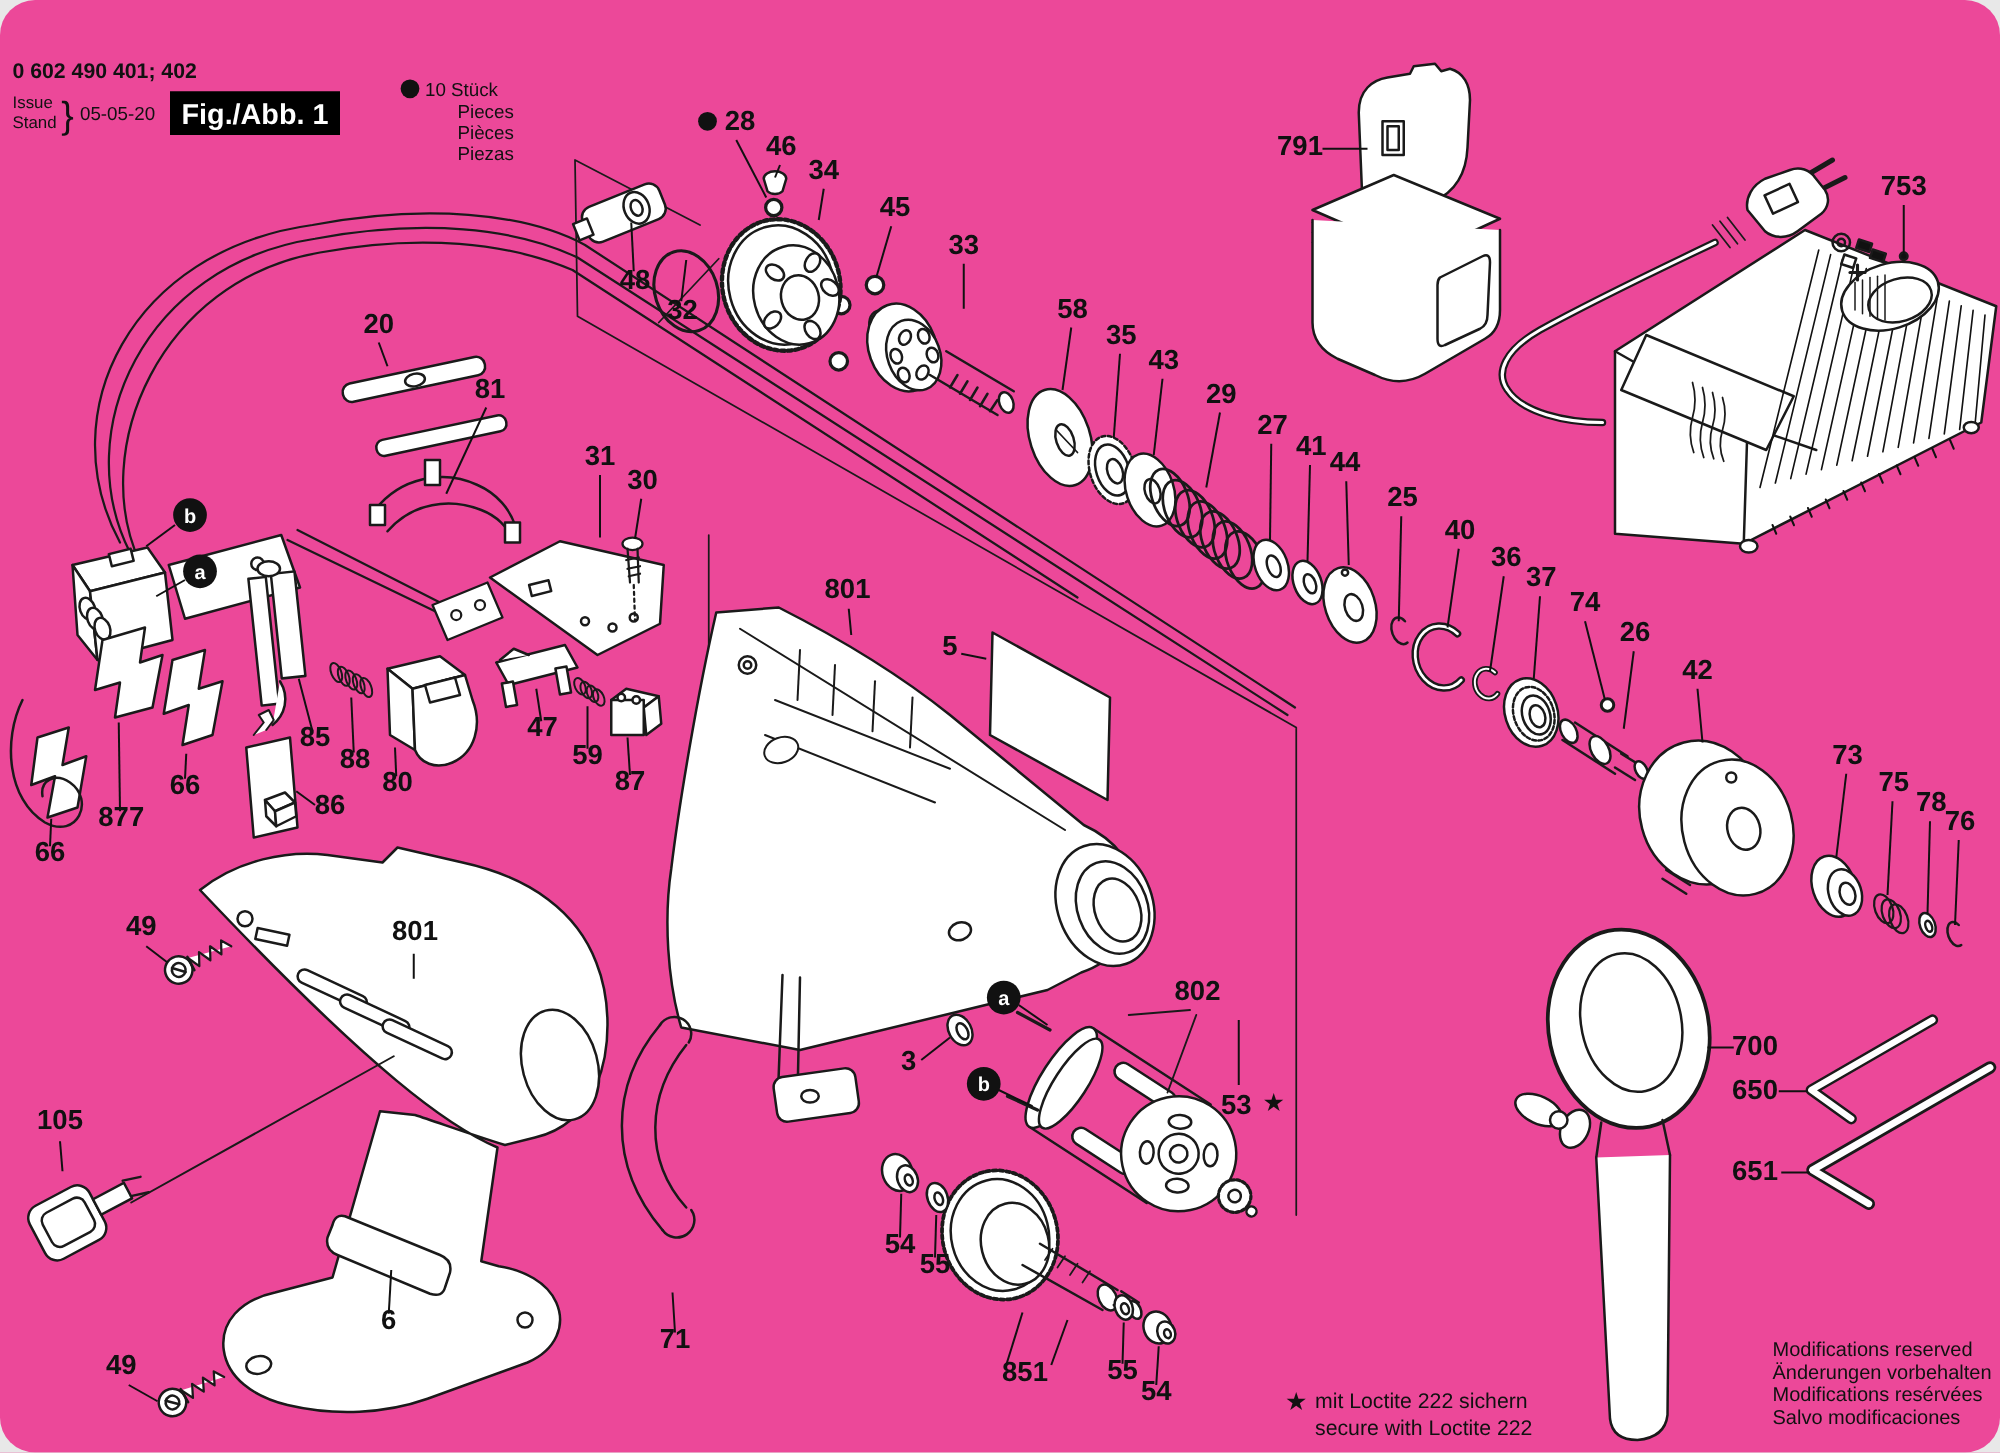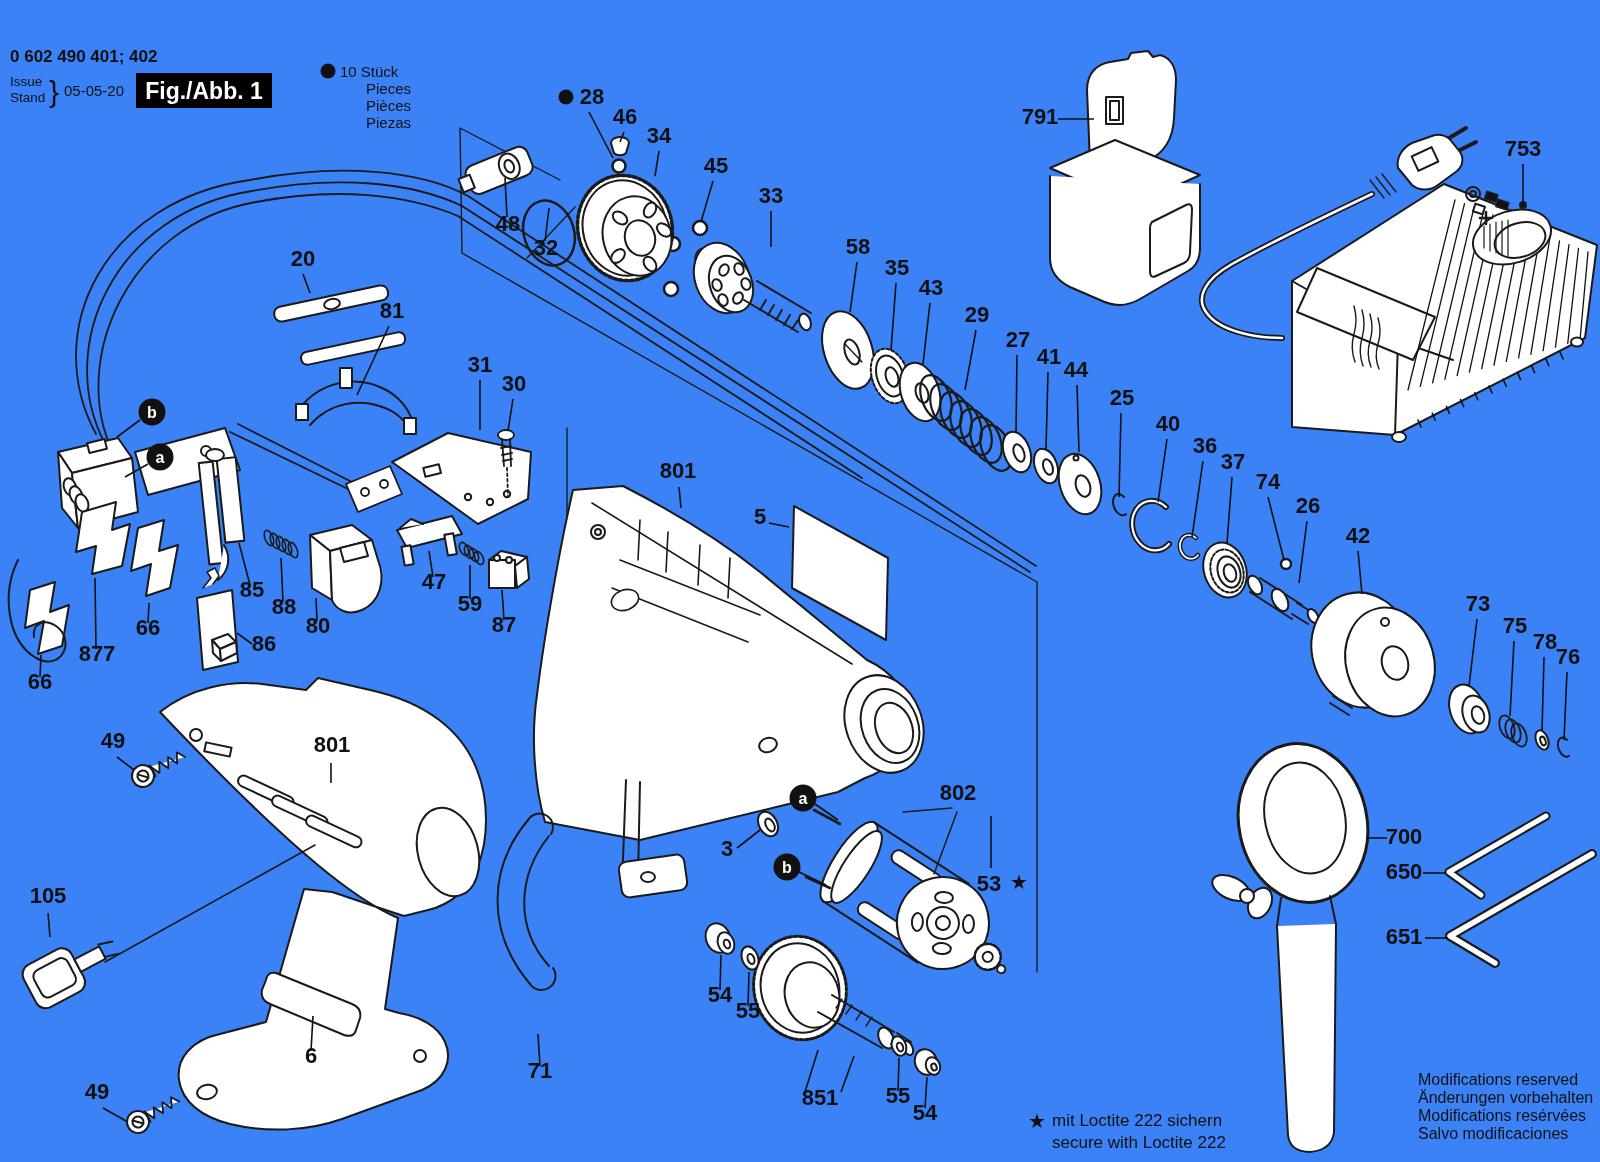--- a/index.html
+++ b/index.html
@@ -3,8 +3,8 @@
 <meta charset="utf-8">
 <style>
   html,body{margin:0;padding:0;background:#e8e8e8;}
-  .stage{position:relative;width:1600px;height:1162px;background:#3b82f6;margin:0 auto;
-         font-family:"Liberation Sans", sans-serif;overflow:hidden;}
+  .stage{position:relative;width:1600px;height:1162px;background:#ec4899;margin:0 auto;
+         font-family:"Liberation Sans", sans-serif;overflow:hidden;border-radius:28px;}
   svg{position:absolute;left:0;top:0;}
   svg text{font-family:"Liberation Sans", sans-serif;fill:#111;}
   .callout{font-weight:bold;font-size:22px;}

